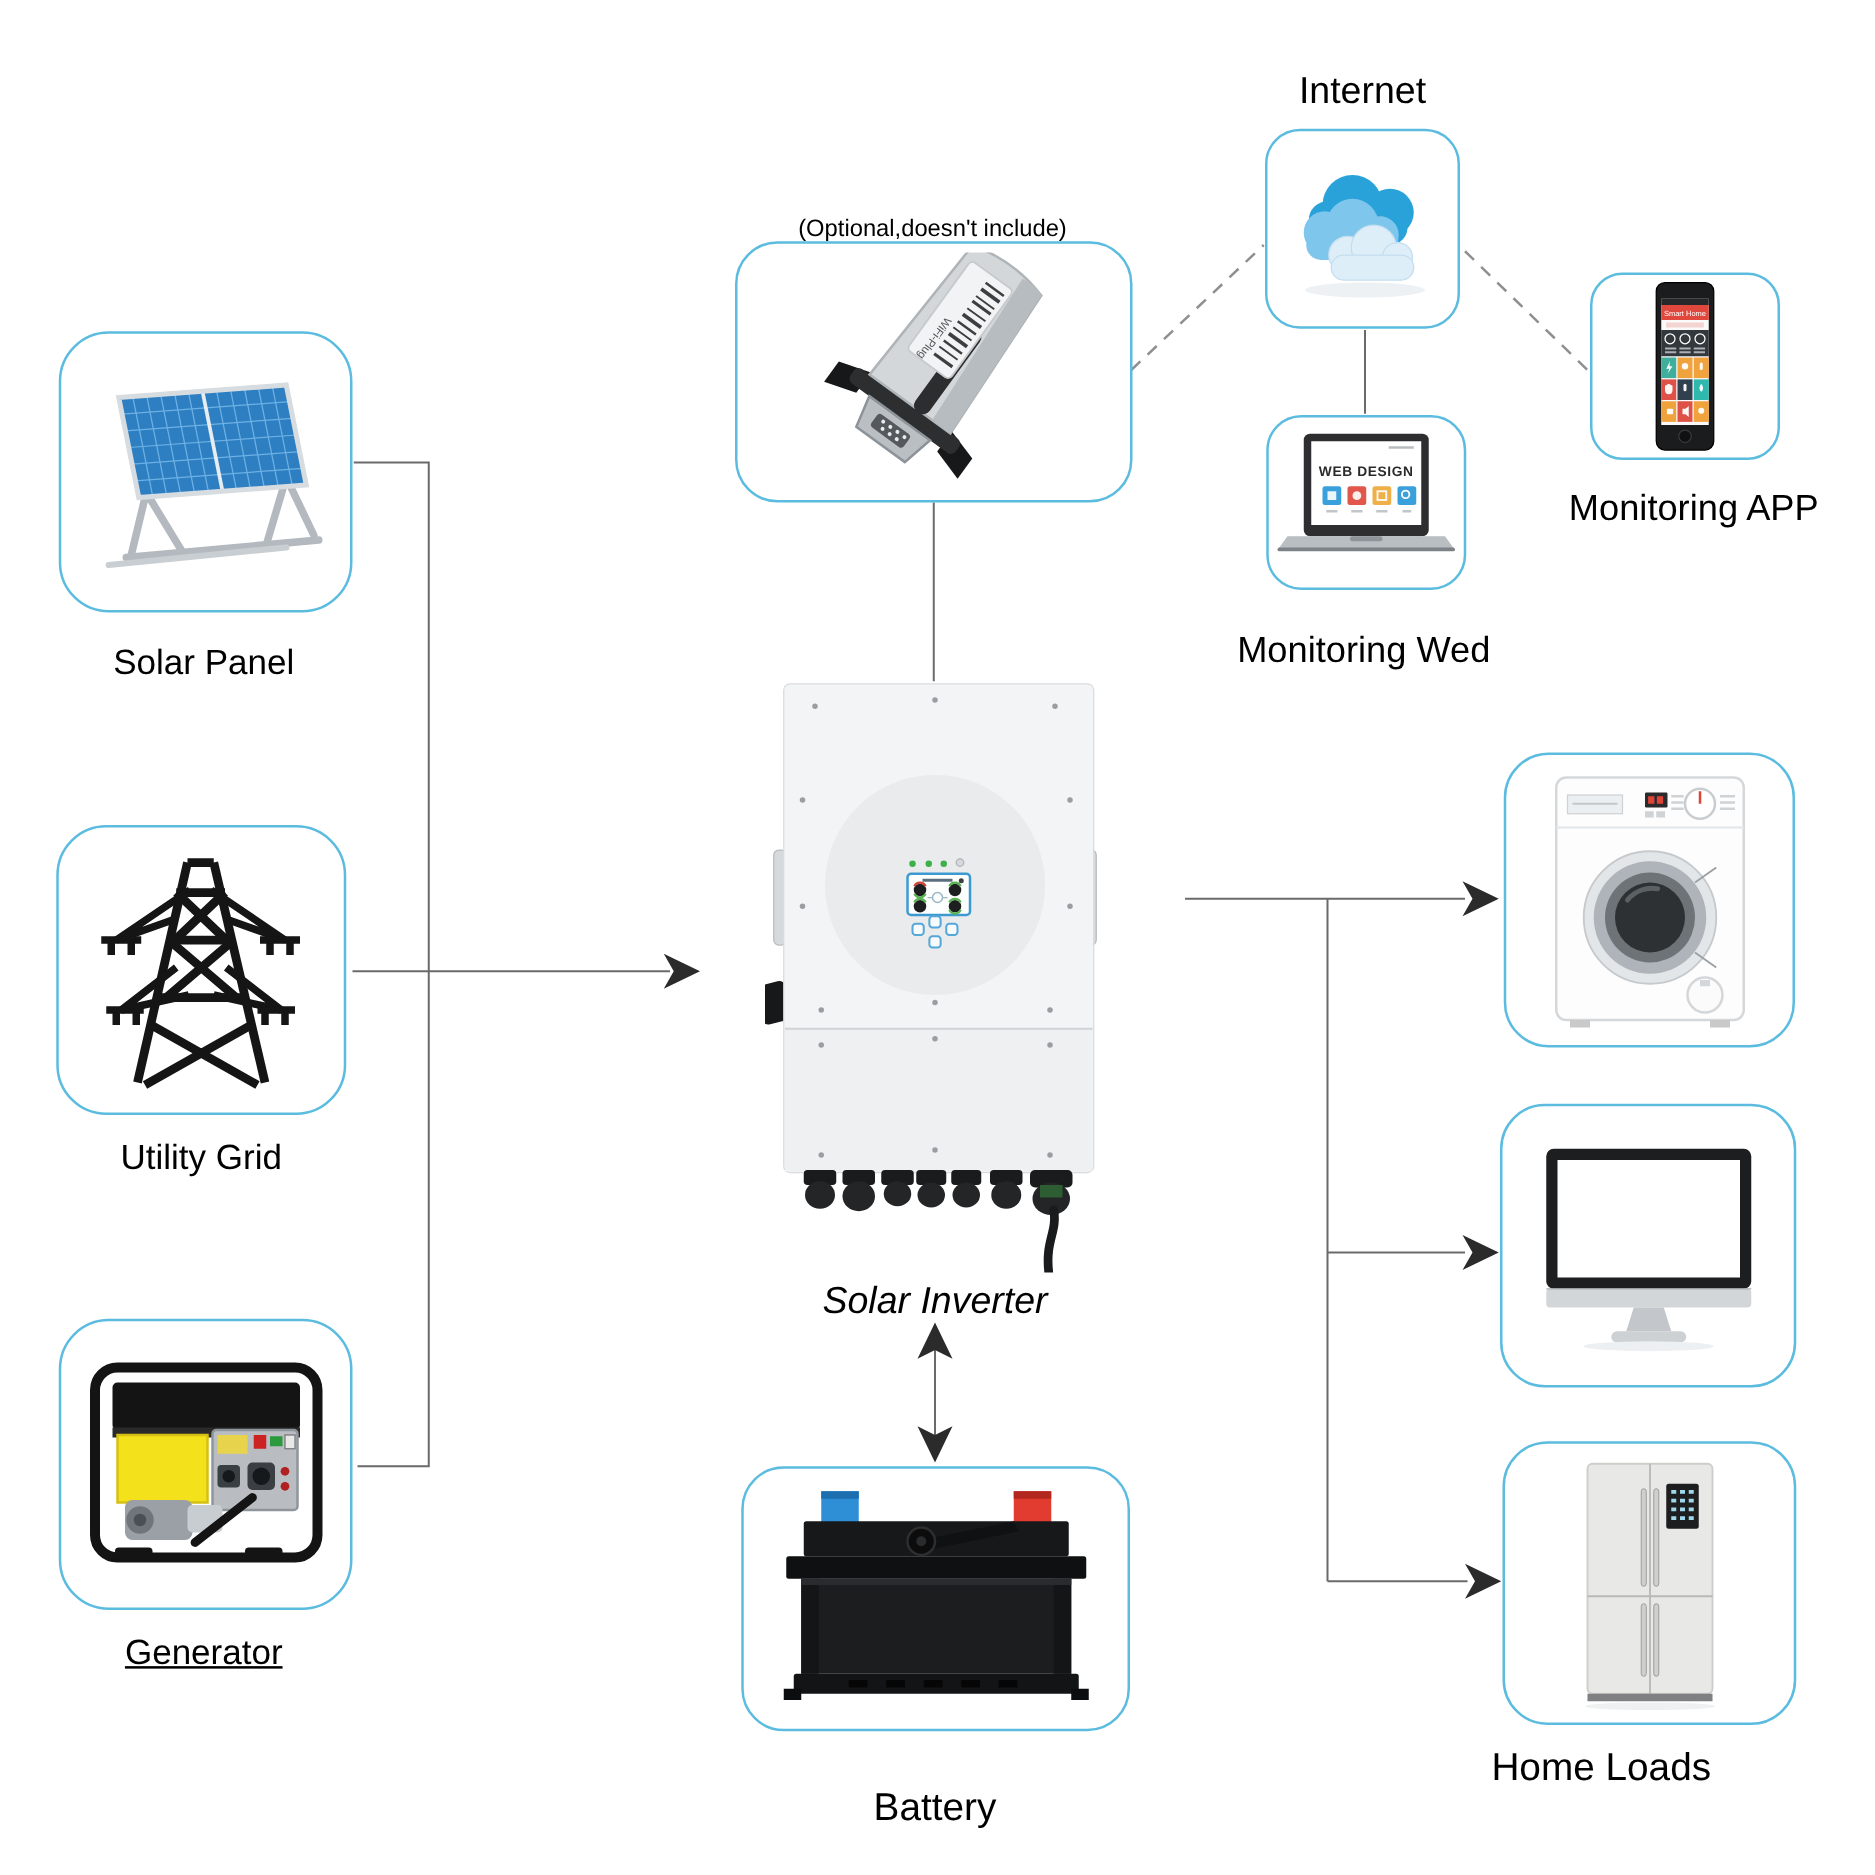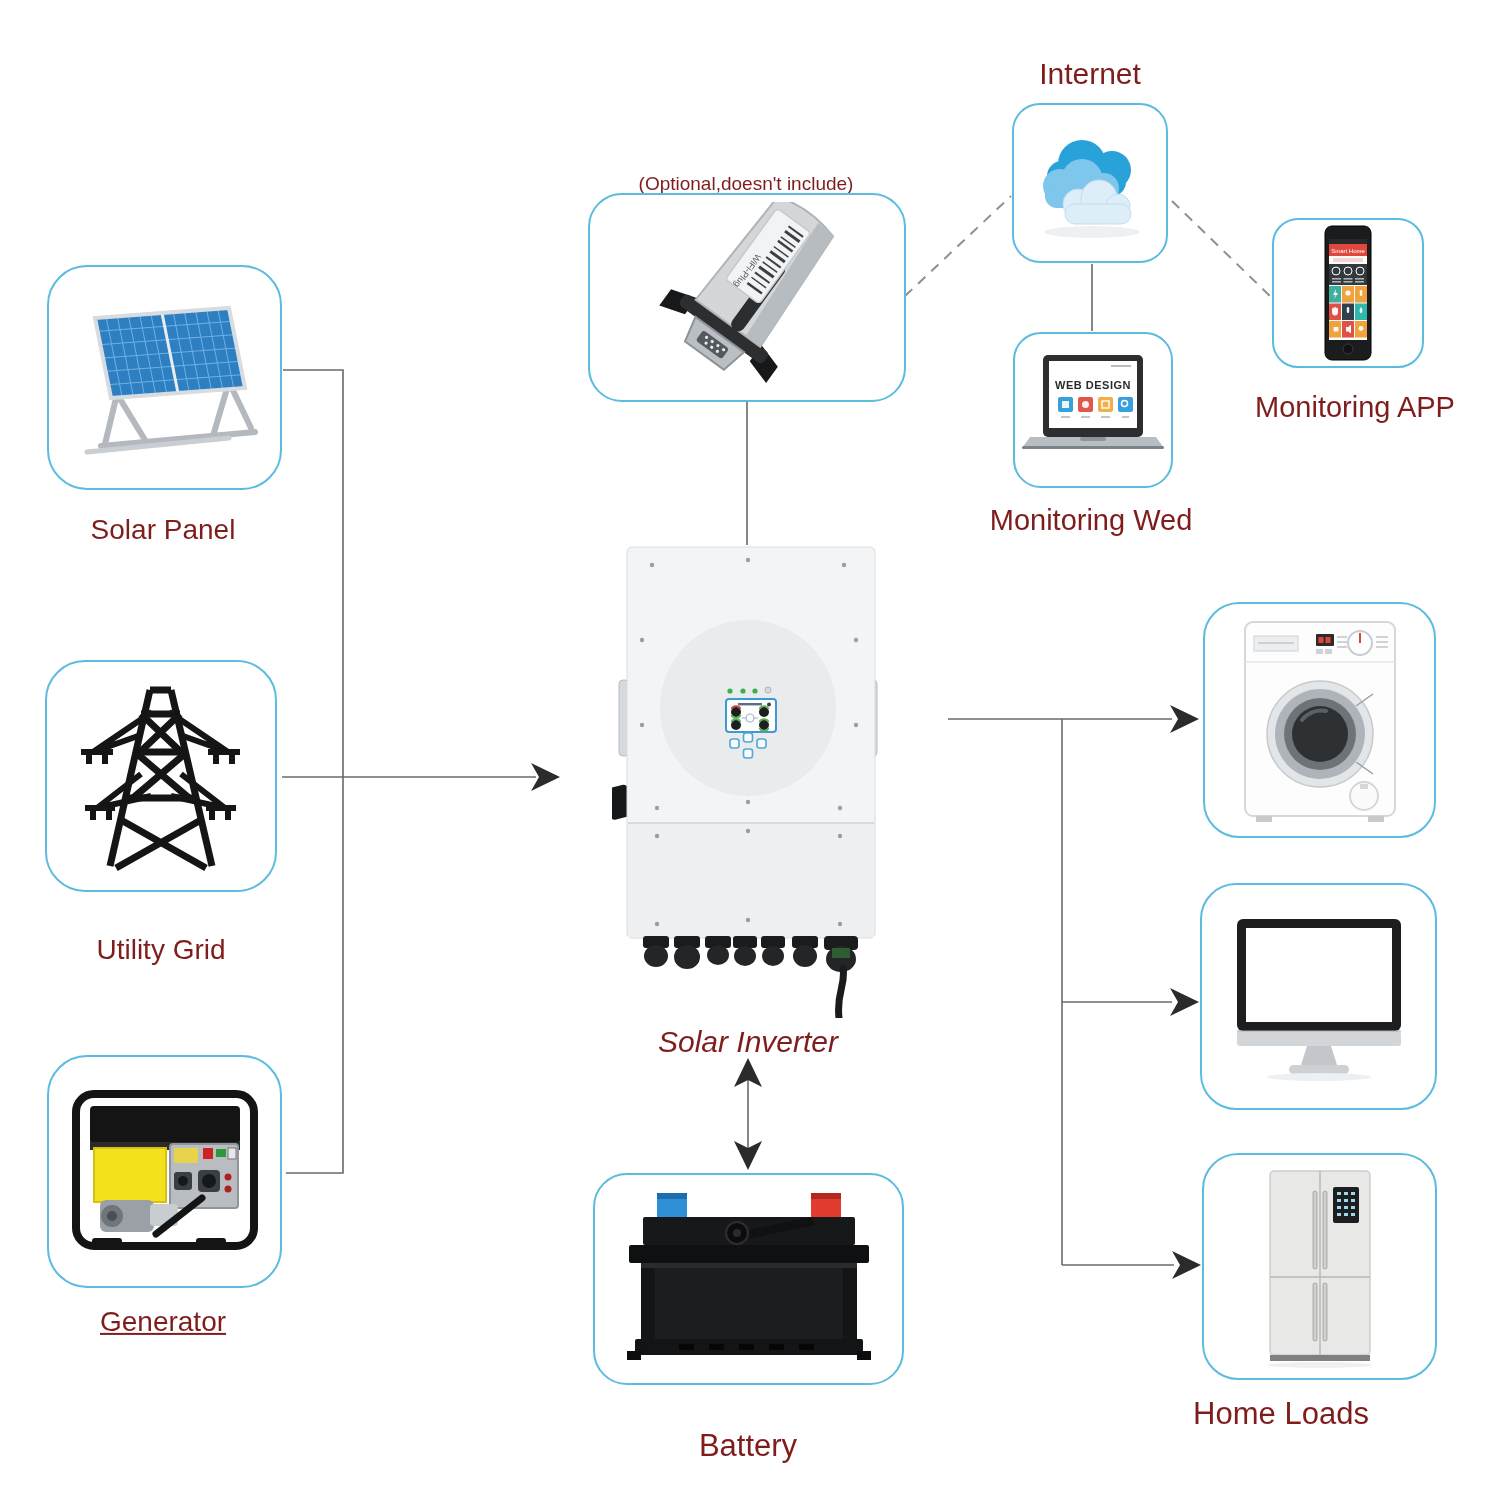--- a/index.html
+++ b/index.html
@@ -12,7 +12,7 @@
     border:2px solid #5bbcdf;display:flex;align-items:center;justify-content:center;
   }
   .lbl{
-    position:absolute;color:#7f1d1d;text-align:center;white-space:nowrap;
+    position:absolute;color:#000000;text-align:center;white-space:nowrap;
     transform:translate(-50%,-50%);line-height:1.15;
   }
   .overlay{position:absolute;left:0;top:0;pointer-events:none;}

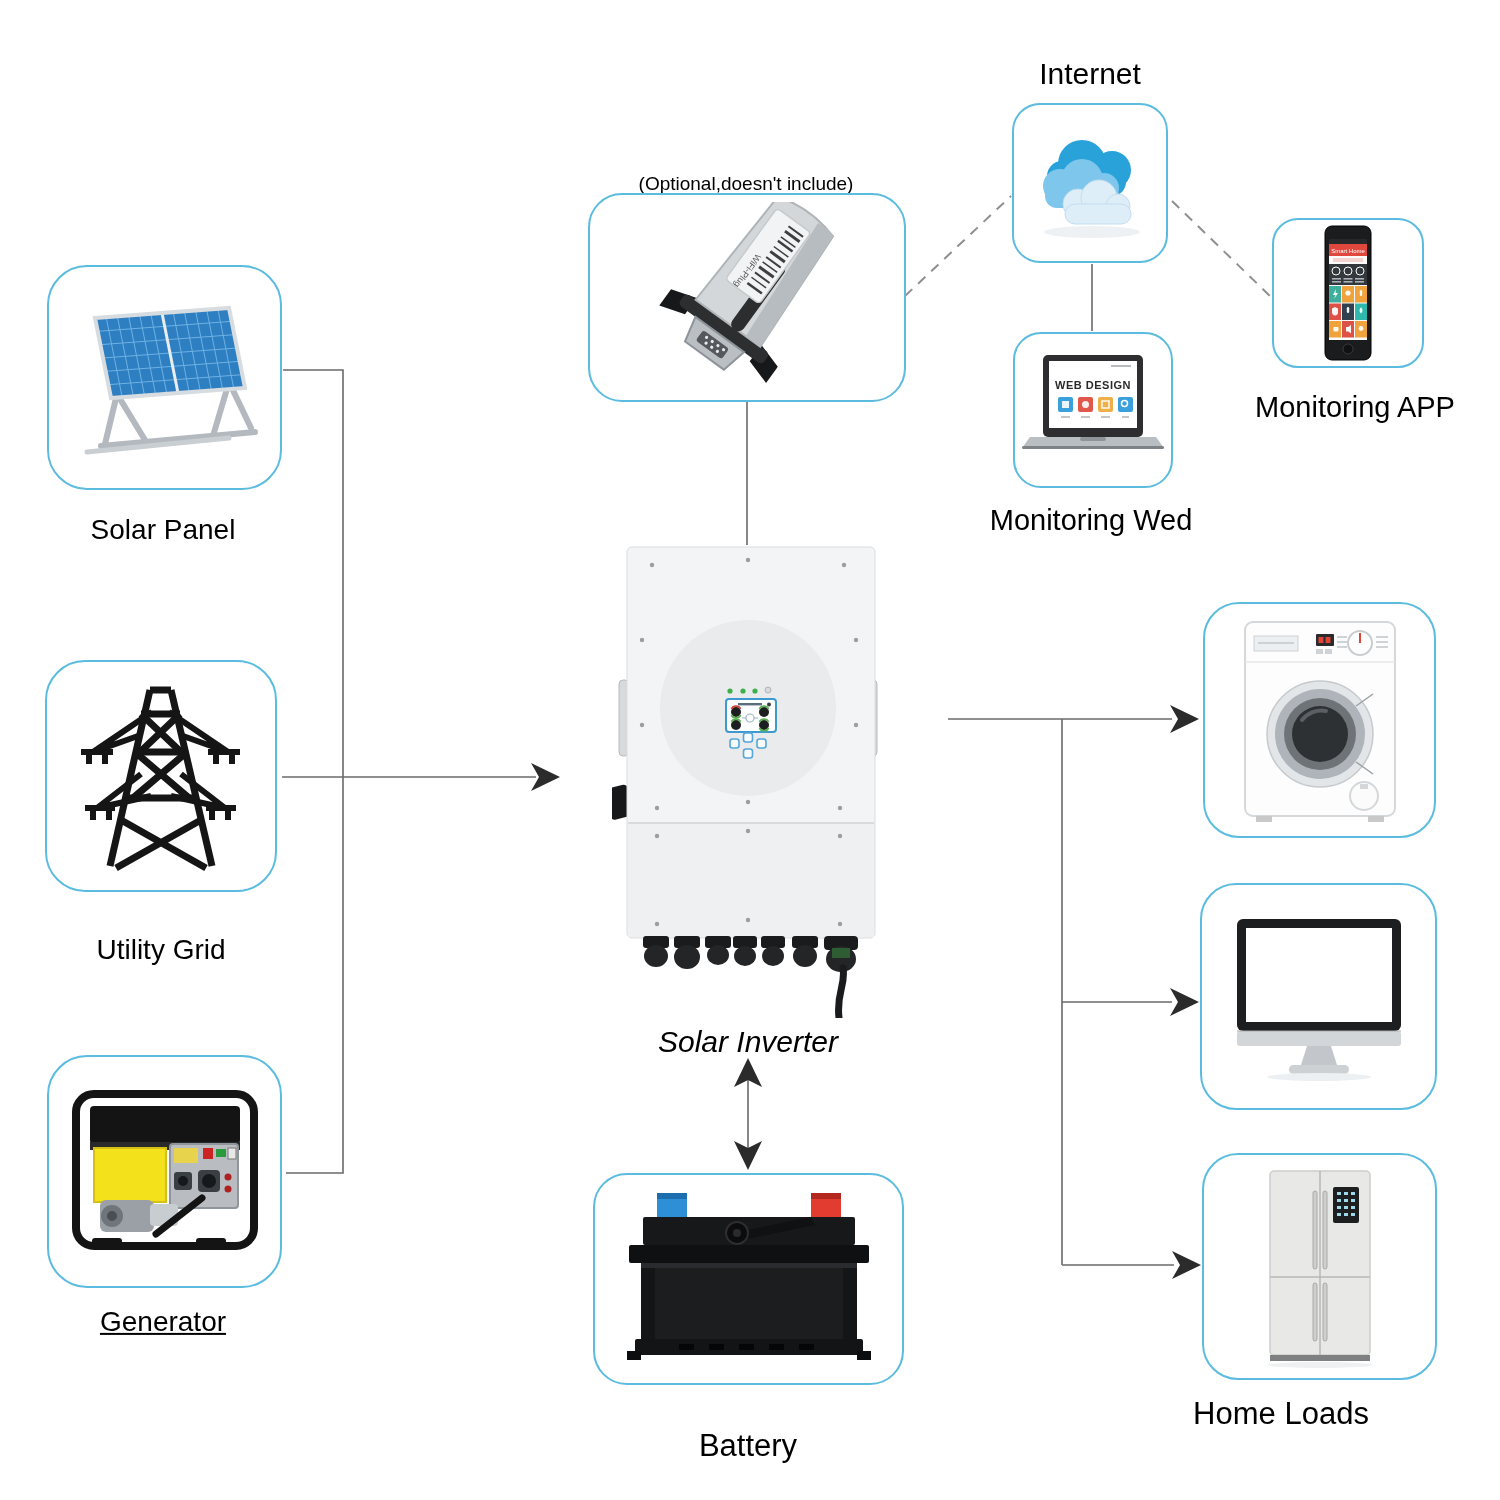--- a/index.html
+++ b/index.html
@@ -220,7 +220,7 @@
     </svg>
   </div>
 
-  <div class="box" style="left:1013px;top:332px;width:160px;height:156px;border-radius:28px;">
+  <div class="box" style="left:1013px;top:332px;width:160px;height:140px;border-radius:28px;">
     <svg width="150" height="120" viewBox="0 0 150 120">
       <rect x="25" y="5" width="100" height="82" rx="5" fill="#2e2e30"></rect>
       <rect x="31" y="11" width="88" height="67" fill="#ffffff"></rect>

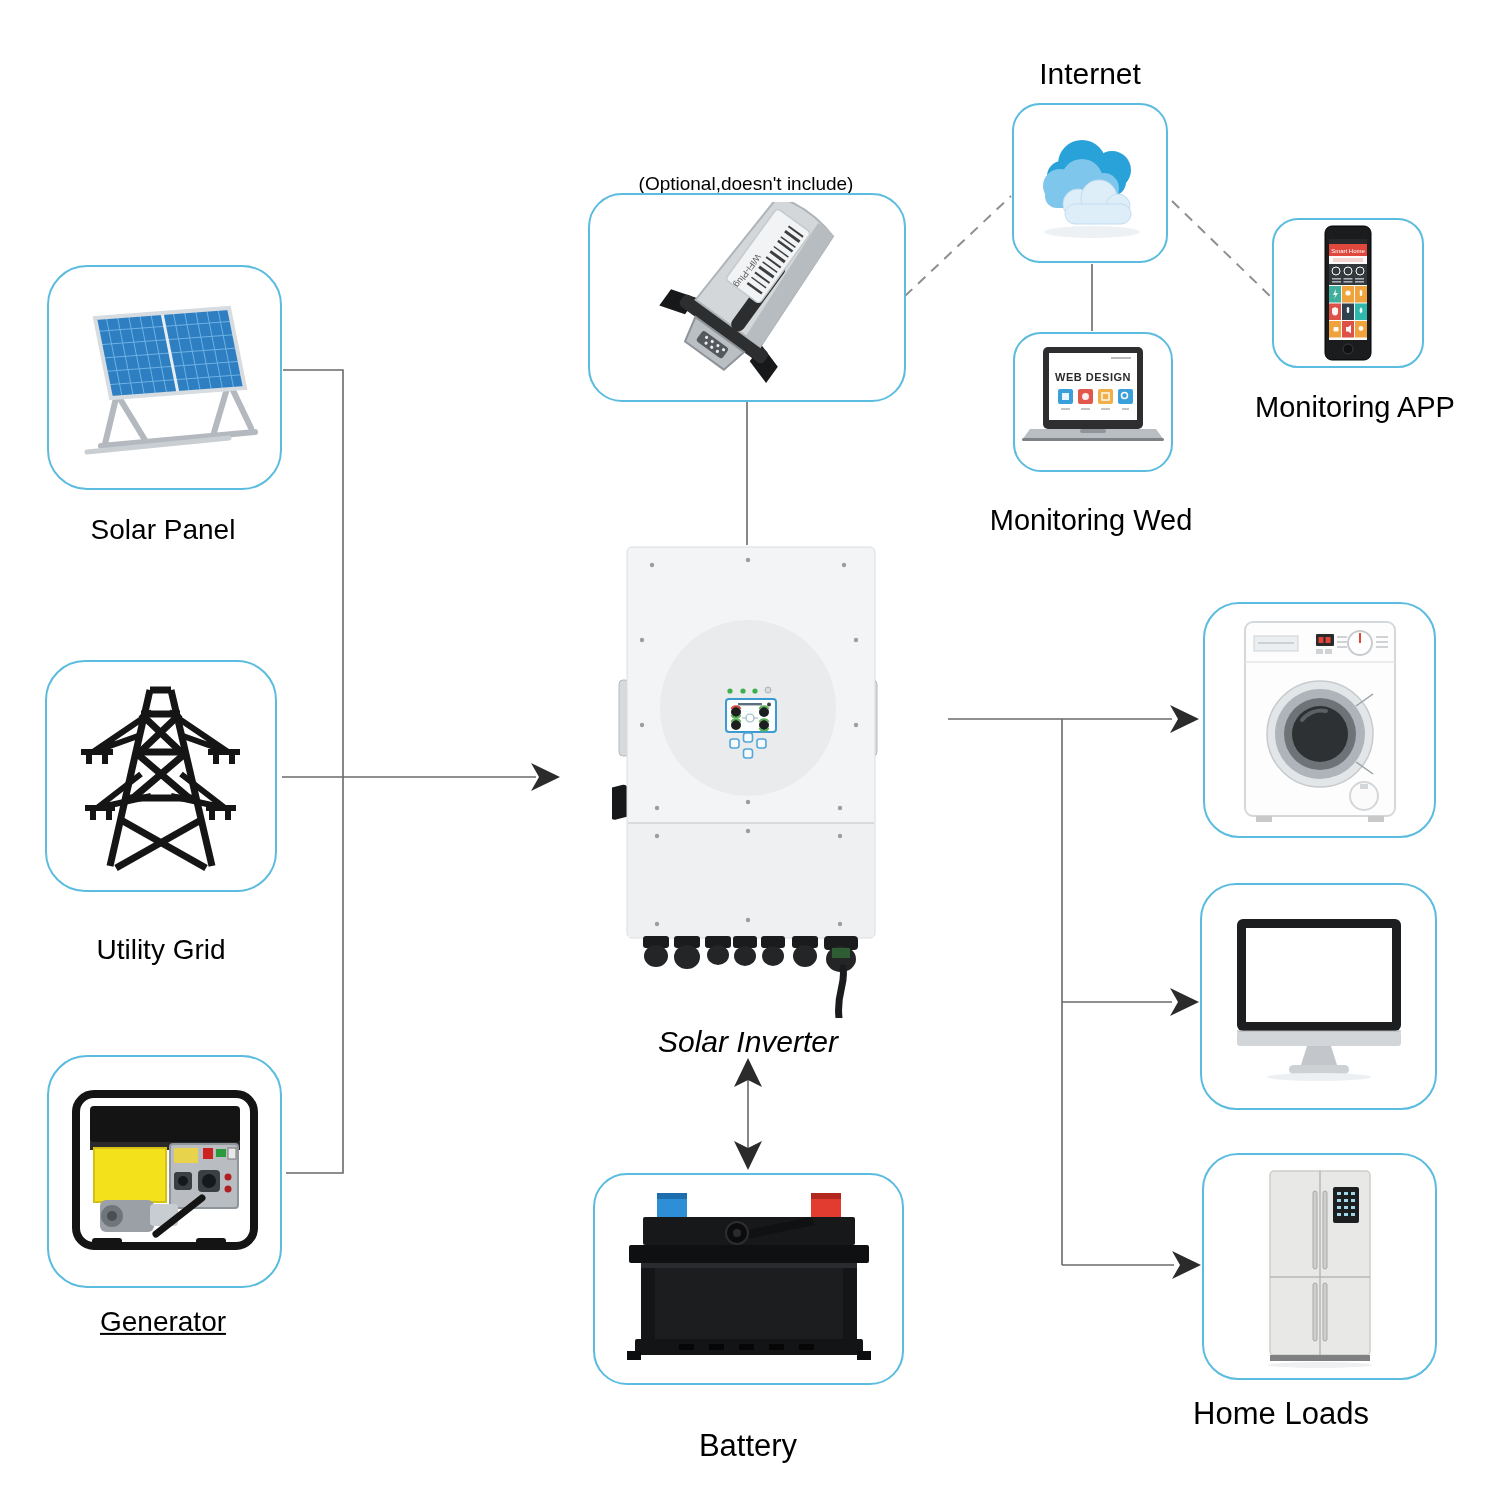--- a/index.html
+++ b/index.html
@@ -118,7 +118,7 @@
       </g>
     </svg>
   </div>
-  <div class="lbl" style="left:161px;top:926px;font-size:28px;margin-top:24px;">Utility Grid</div>
+  <div class="lbl" style="left:161px;top:926px;font-size:28px;">Utility Grid</div>
 
   <div class="box" style="left:47px;top:1055px;width:235px;height:233px;border-radius:40px;">
     <svg width="202" height="180" viewBox="0 0 202 180">

